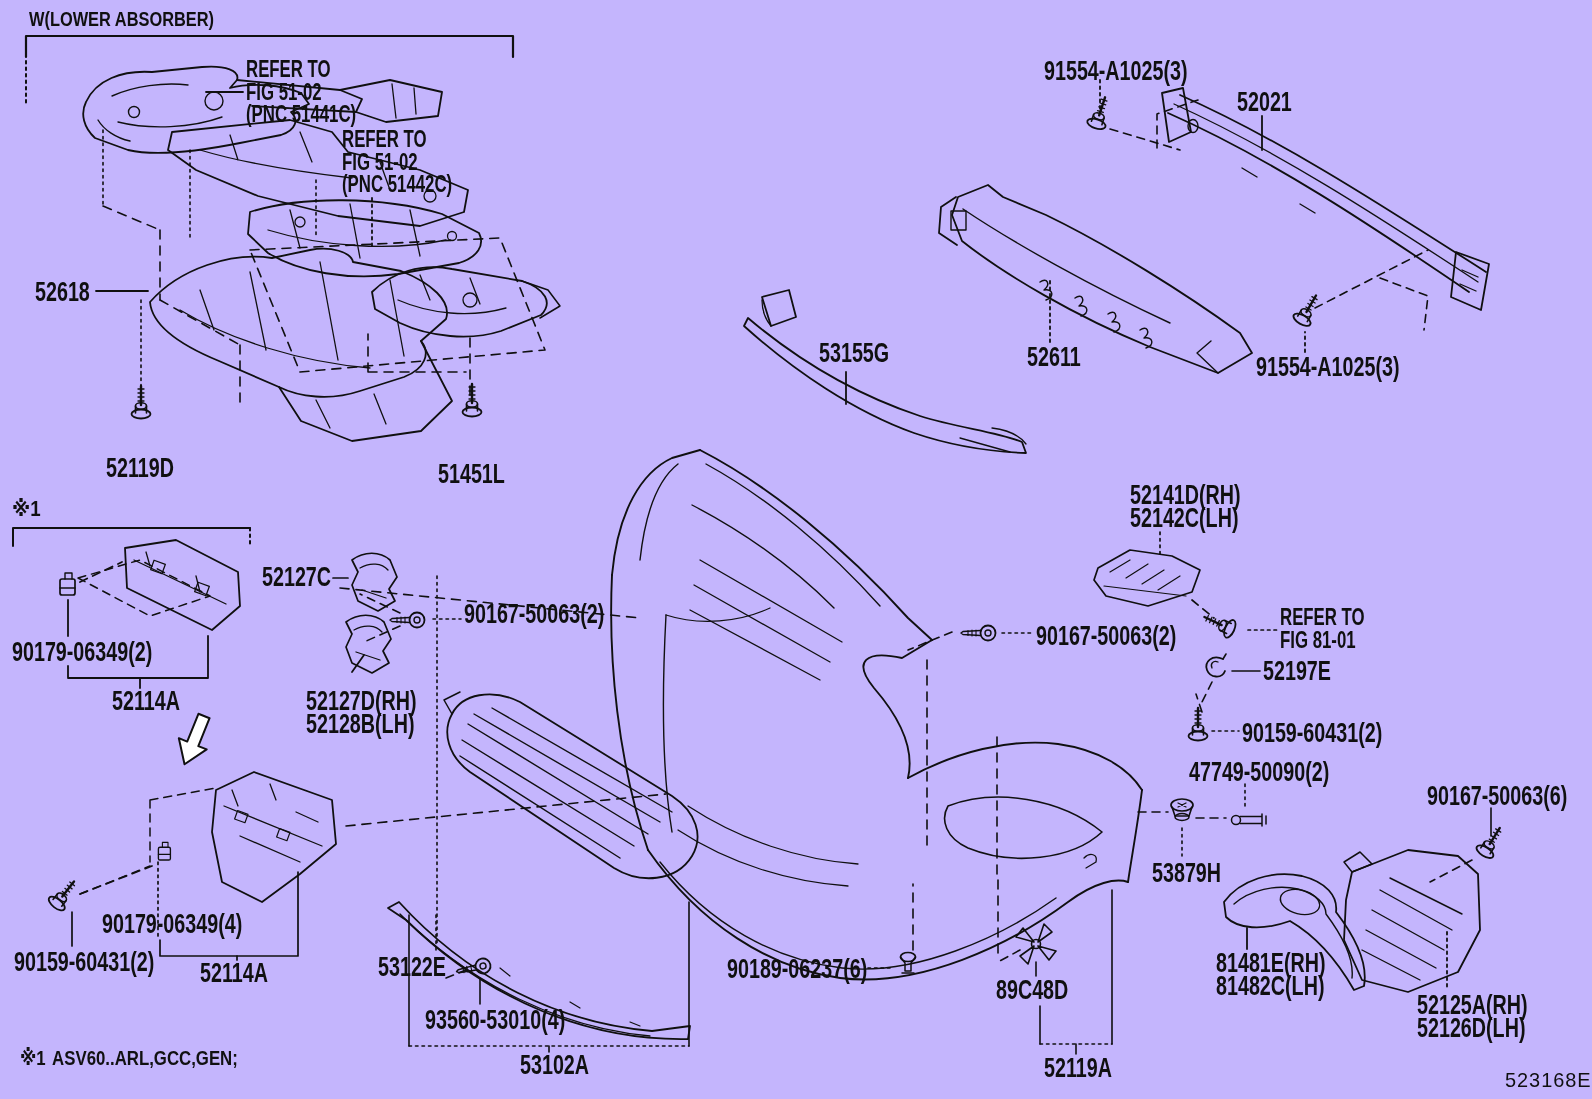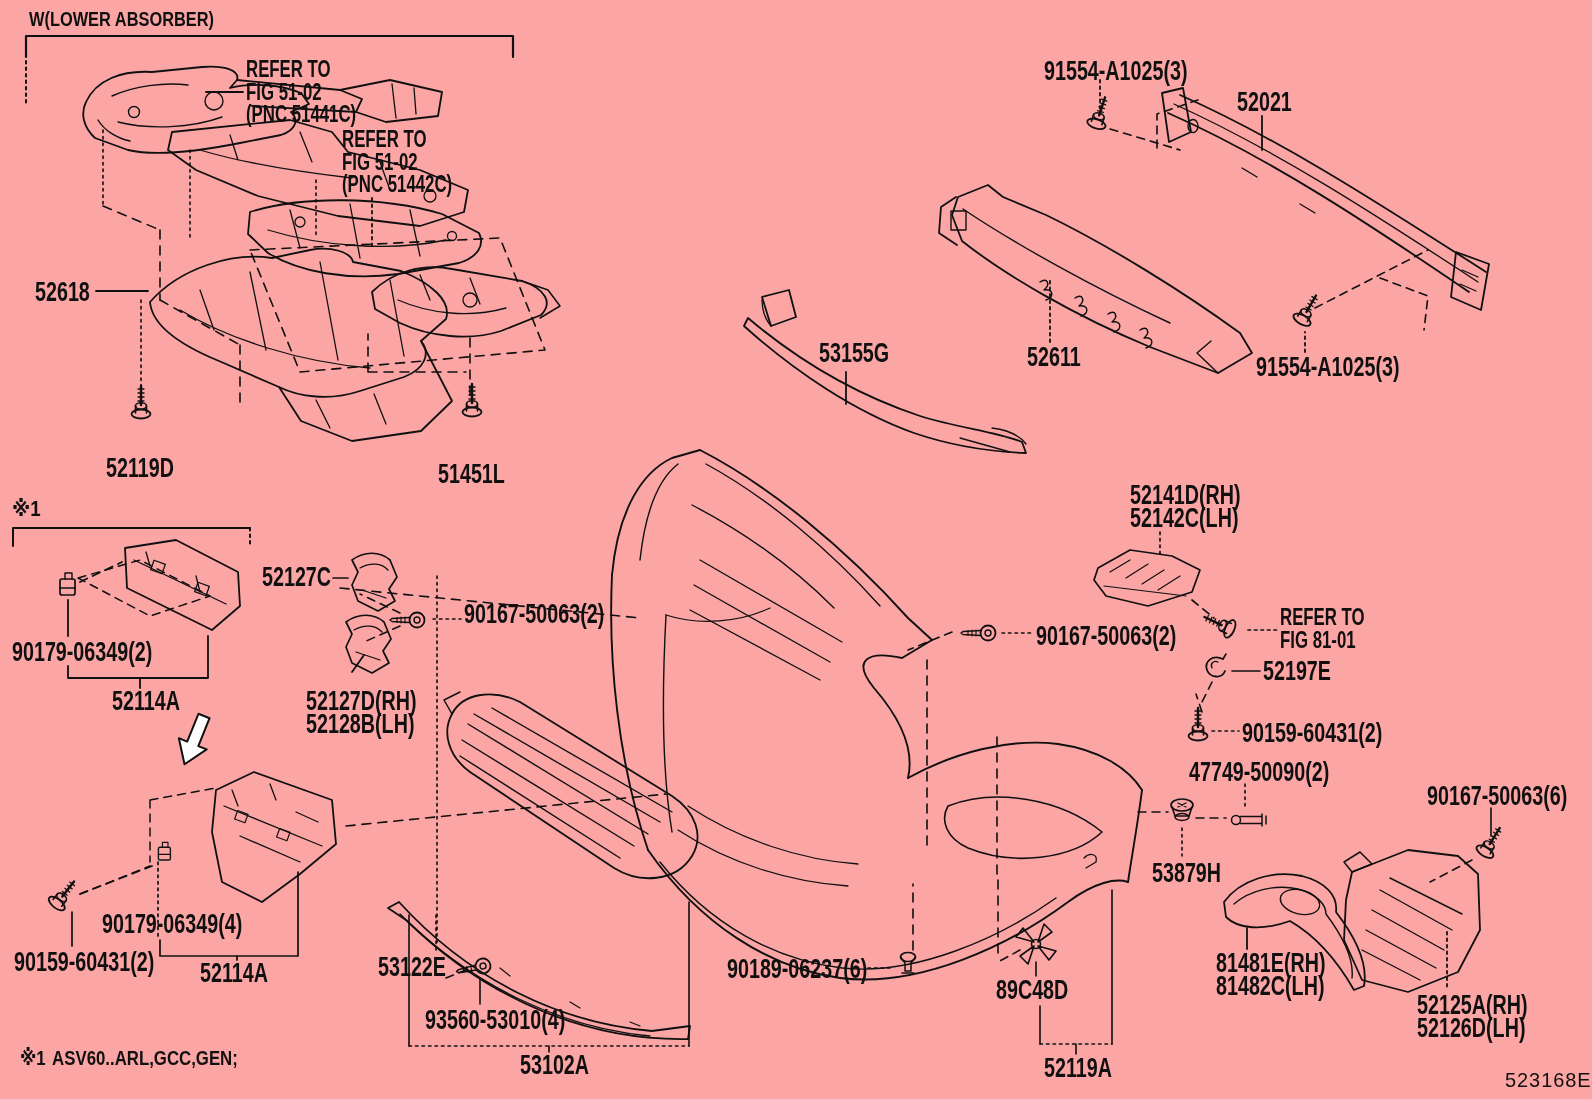--- a/index.html
+++ b/index.html
@@ -3,7 +3,7 @@
 <meta charset="utf-8">
 <style>
   html,body{margin:0;padding:0;background:#e8e8e8;}
-  #canvas{position:relative;width:1592px;height:1099px;background:#fca5a5;overflow:hidden;
+  #canvas{position:relative;width:1592px;height:1099px;background:#c4b5fd;overflow:hidden;
           font-family:"Liberation Sans","DejaVu Sans",sans-serif;color:#111;}
   #art{position:absolute;left:0;top:0;}
   .lbl{position:absolute;font-weight:bold;font-size:27px;line-height:0.85;white-space:pre;

